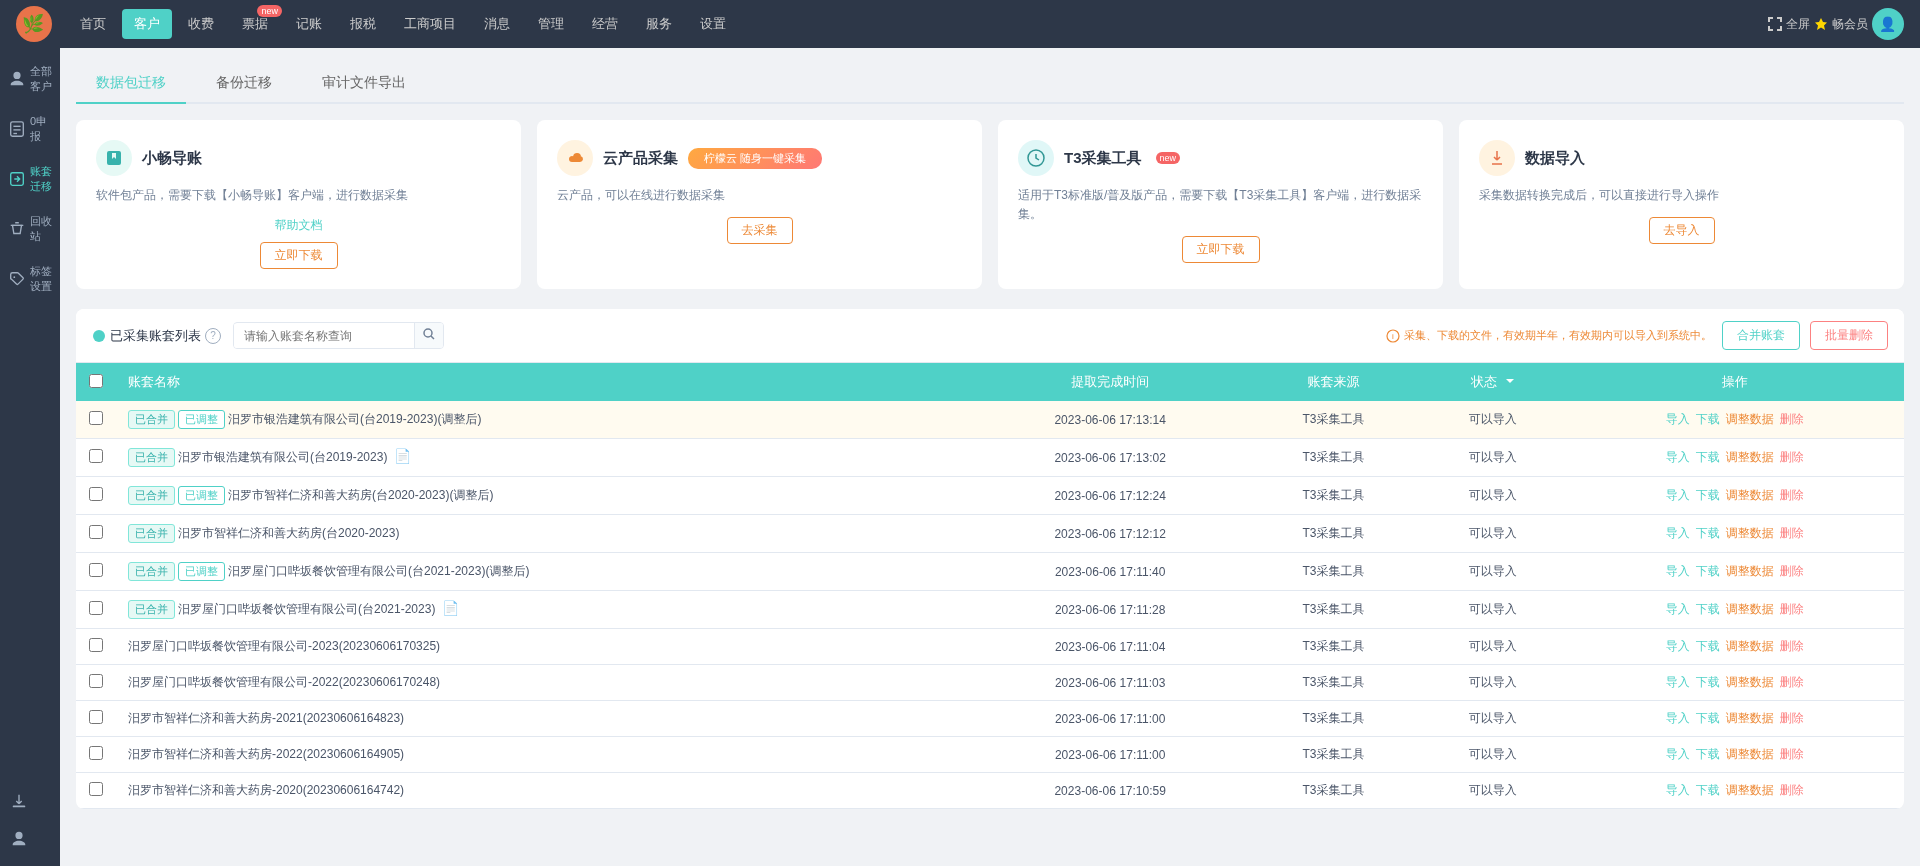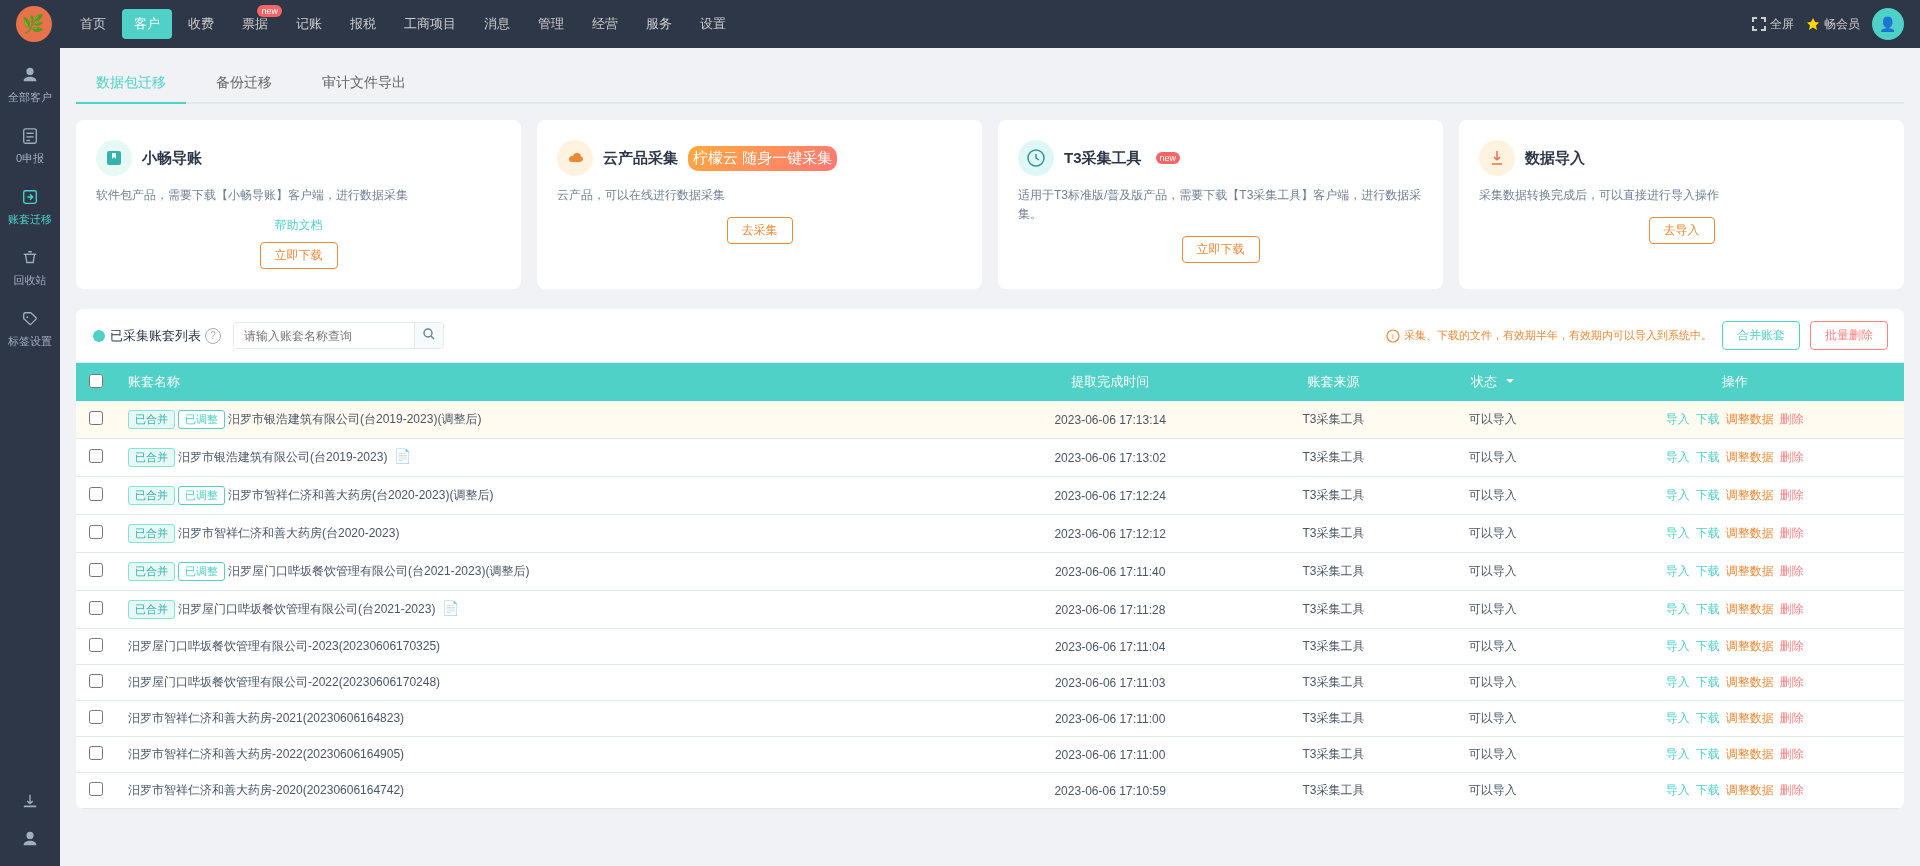--- a/index.html
+++ b/index.html
@@ -55,7 +55,7 @@
       margin-left: auto;
       display: flex;
       align-items: center;
-      gap: 12px;
+      gap: 4px;
       color: #ccc;
       font-size: 12px;
     }

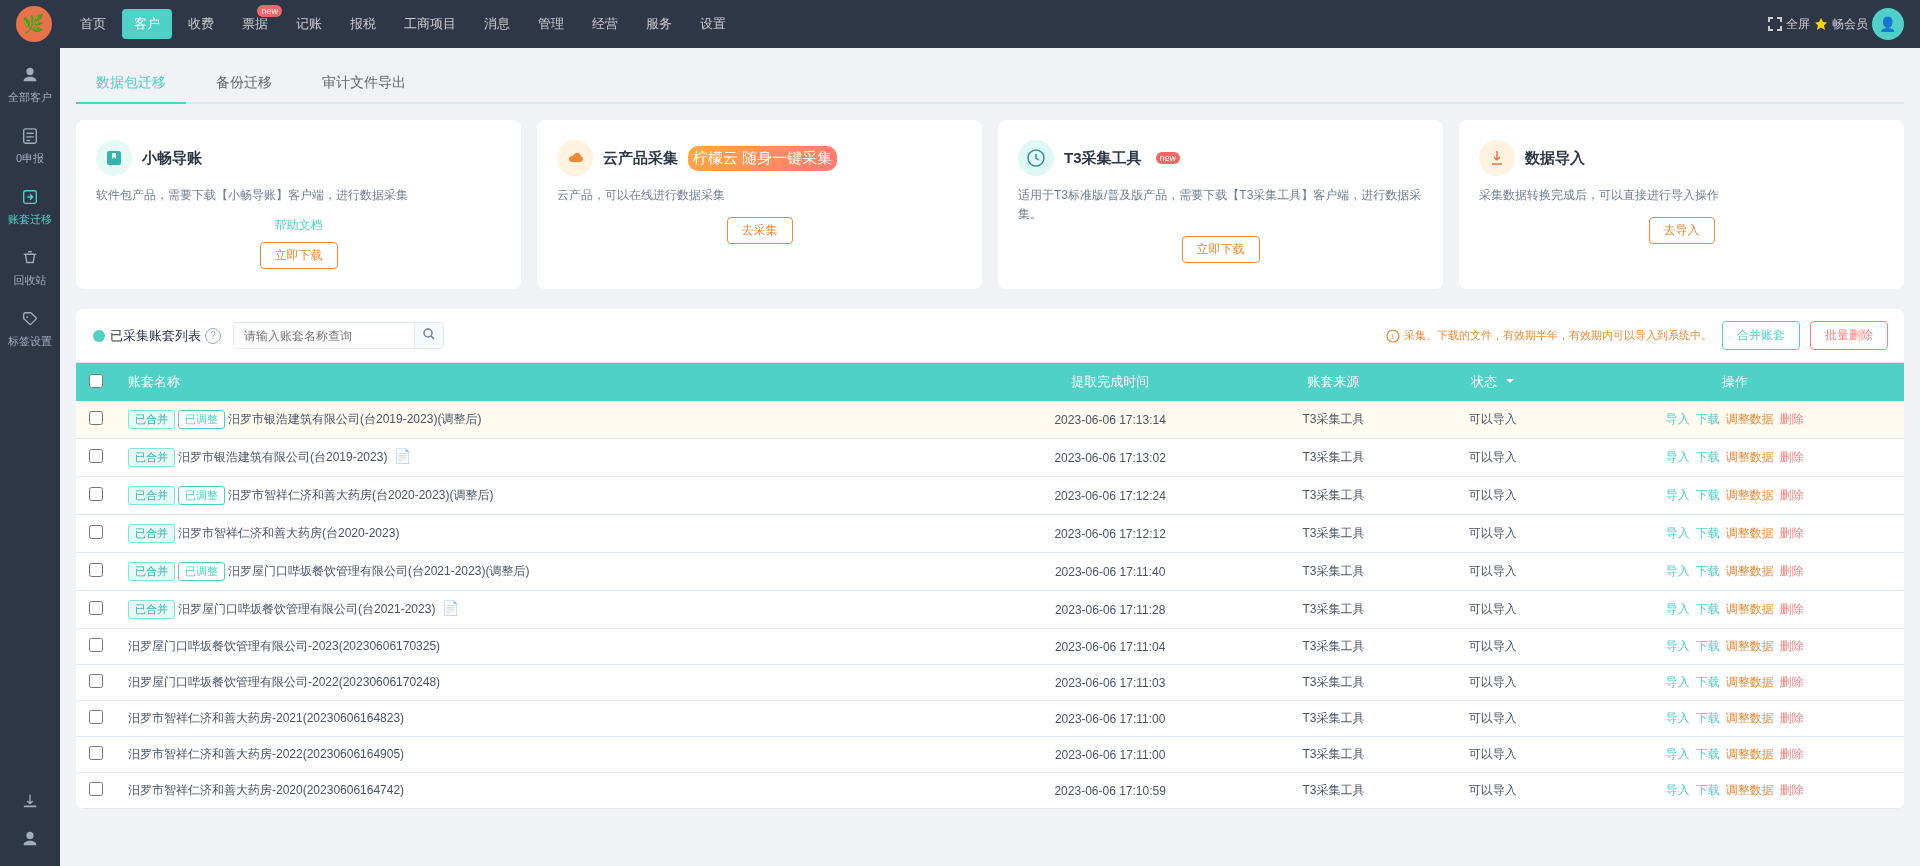--- a/index.html
+++ b/index.html
@@ -90,7 +90,7 @@
     .sidebar-item {
       width: 52px;
       display: flex;
-      flex-direction: column;
+      flex-direction: row;
       align-items: center;
       padding: 8px 4px;
       color: #a0aec0;

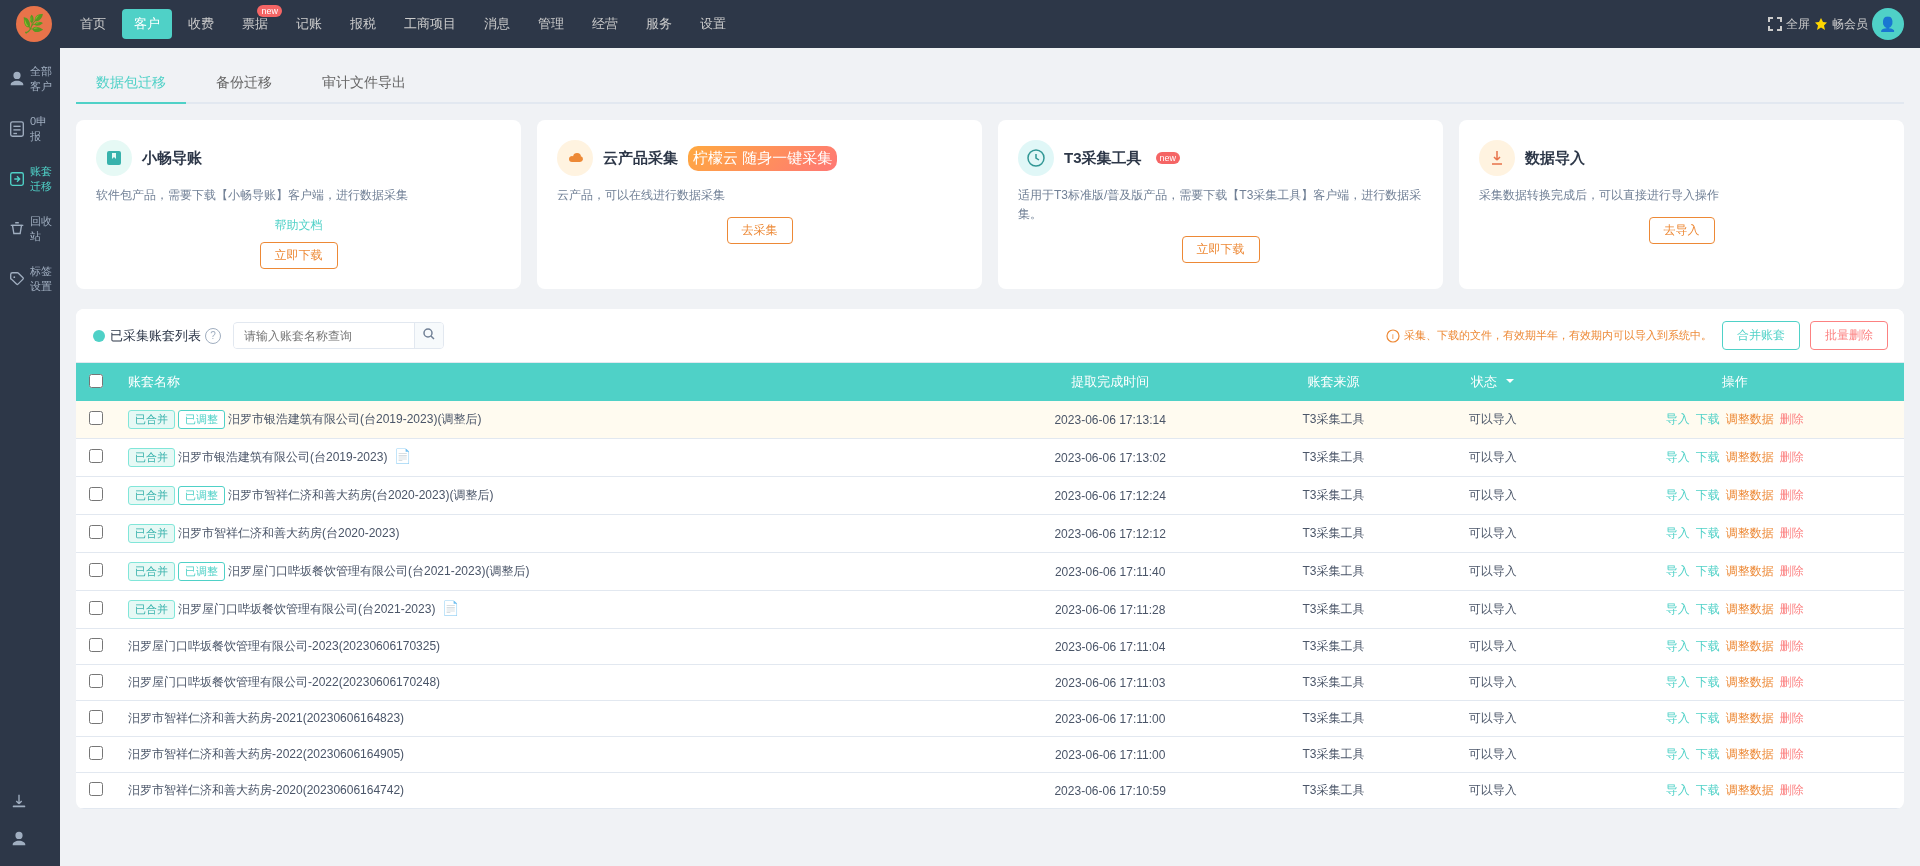--- a/index.html
+++ b/index.html
@@ -210,9 +210,9 @@
     .btn-orange-tag {
       background: linear-gradient(135deg, #ffa940, #ff7875);
       color: white;
-      padding: 3px 5px;
+      padding: 3px 16px;
       border-radius: 10px;
-      font-size: 15px;
+      font-size: 11px;
       cursor: pointer;
     }
 

